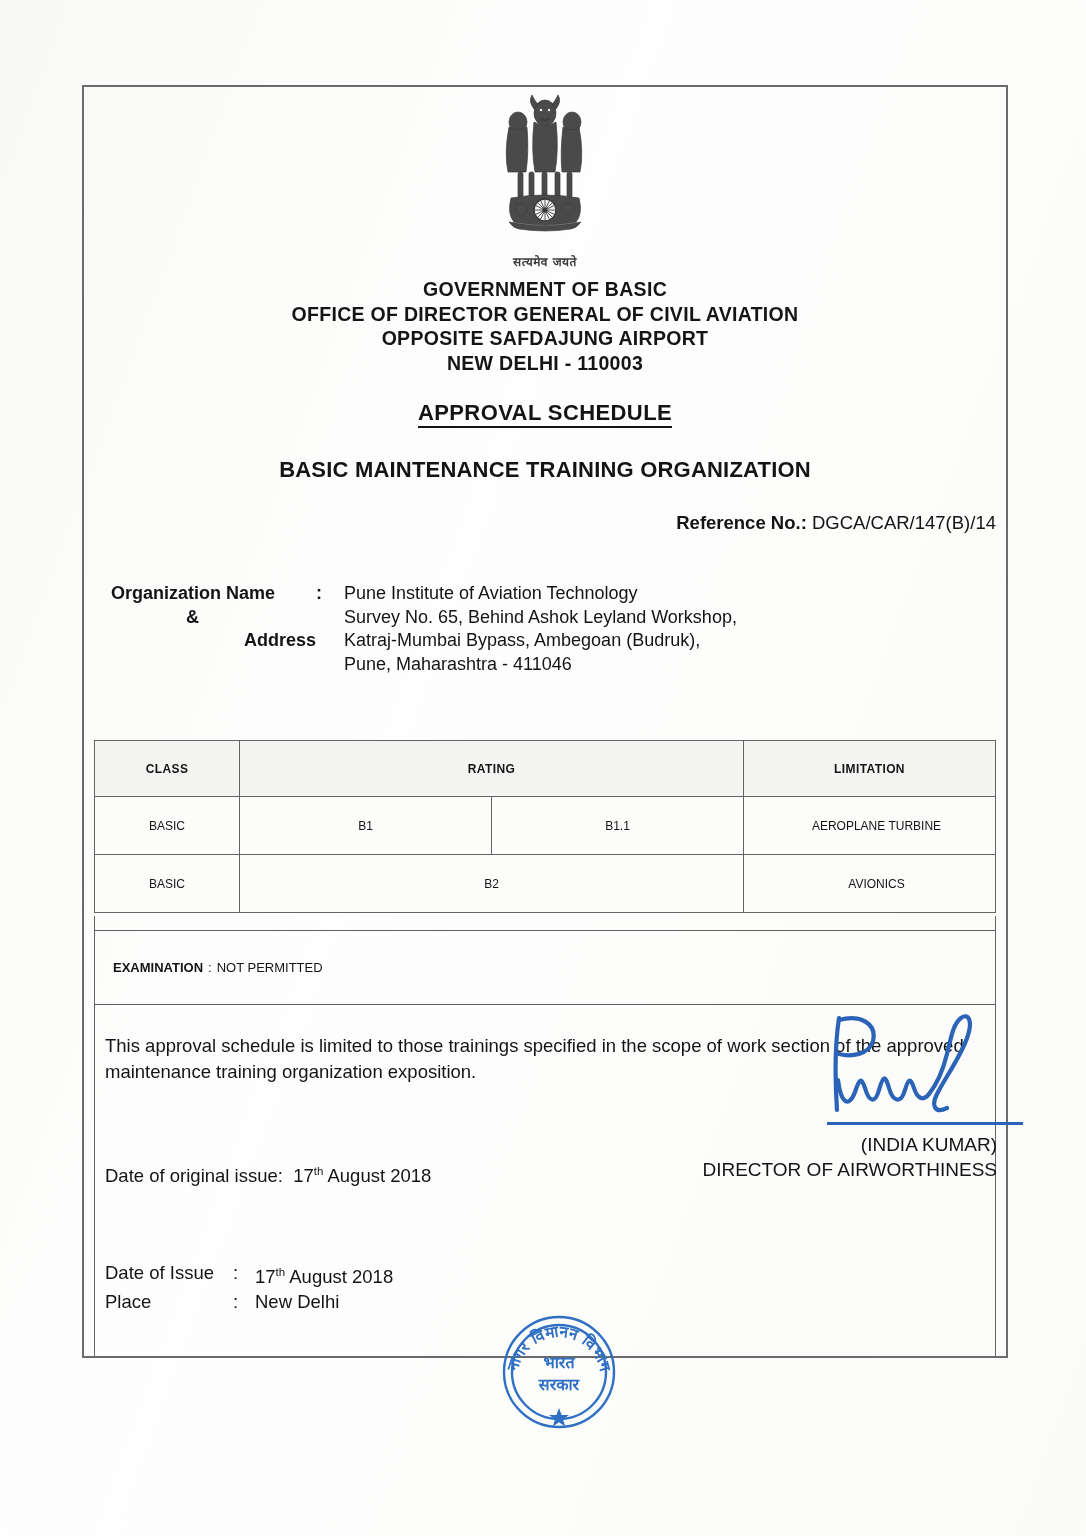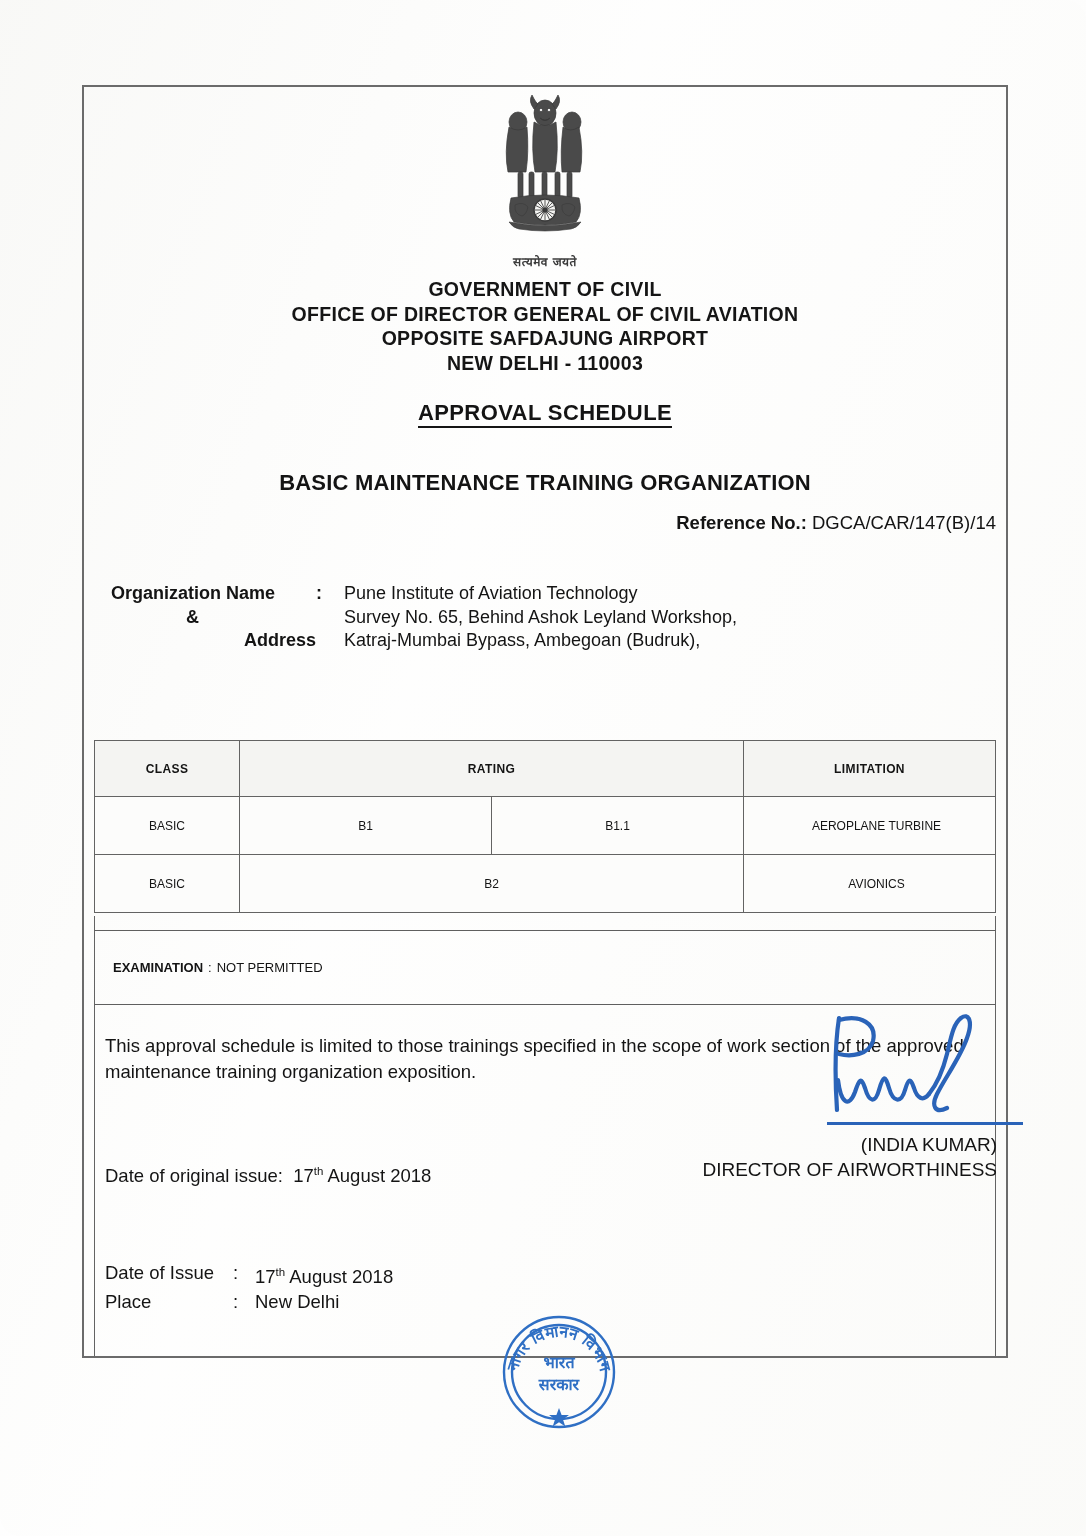--- a/index.html
+++ b/index.html
@@ -262,7 +262,7 @@
     </div>
 
     <div class="header-block">
-      <div class="header-line">GOVERNMENT OF CIVIL</div>
+      <div class="header-line">GOVERNMENT OF BASIC</div>
       <div class="header-line">OFFICE OF DIRECTOR GENERAL OF CIVIL AVIATION</div>
       <div class="header-line">OPPOSITE SAFDAJUNG AIRPORT</div>
       <div class="header-line">NEW DELHI - 110003</div>

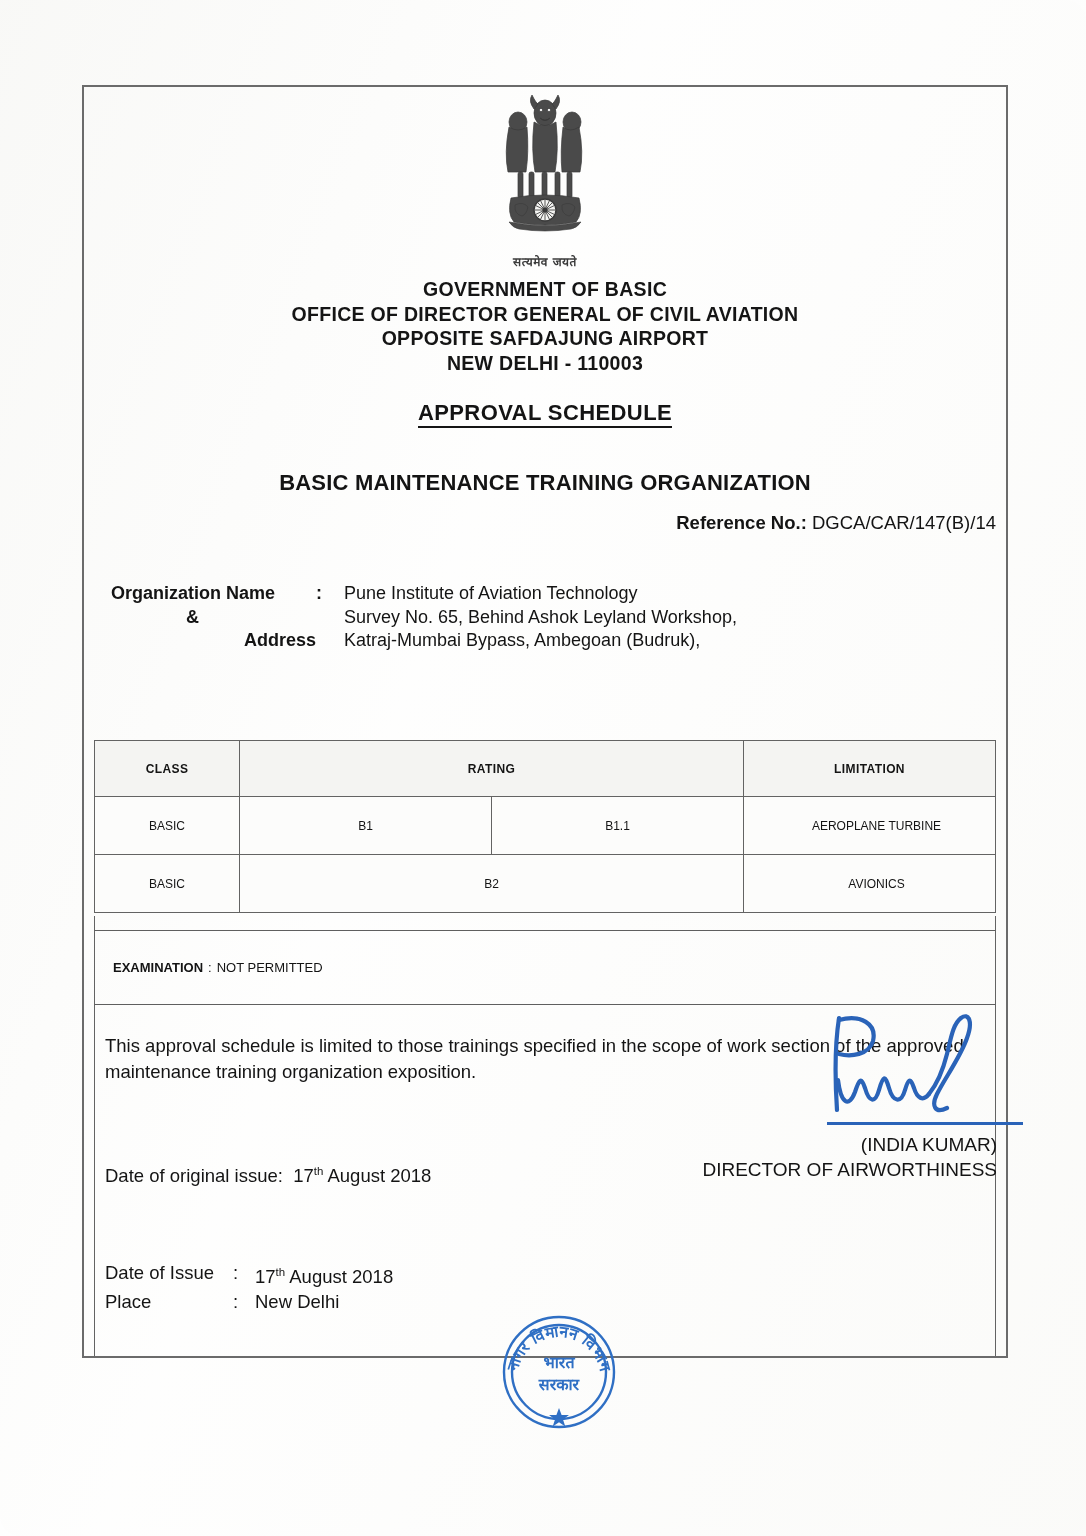--- a/index.html
+++ b/index.html
@@ -65,7 +65,7 @@
   .title-bmto {
     position:absolute; left:0; right:0; top:370px;
     text-align:center;
-    font-size:22px; font-weight:bold; letter-spacing:0.2px;margin-top:13px;
+    font-size:22px; font-weight:bold; letter-spacing:0.2px;
   }
   .refno {
     position:absolute; right:10px; top:425px;

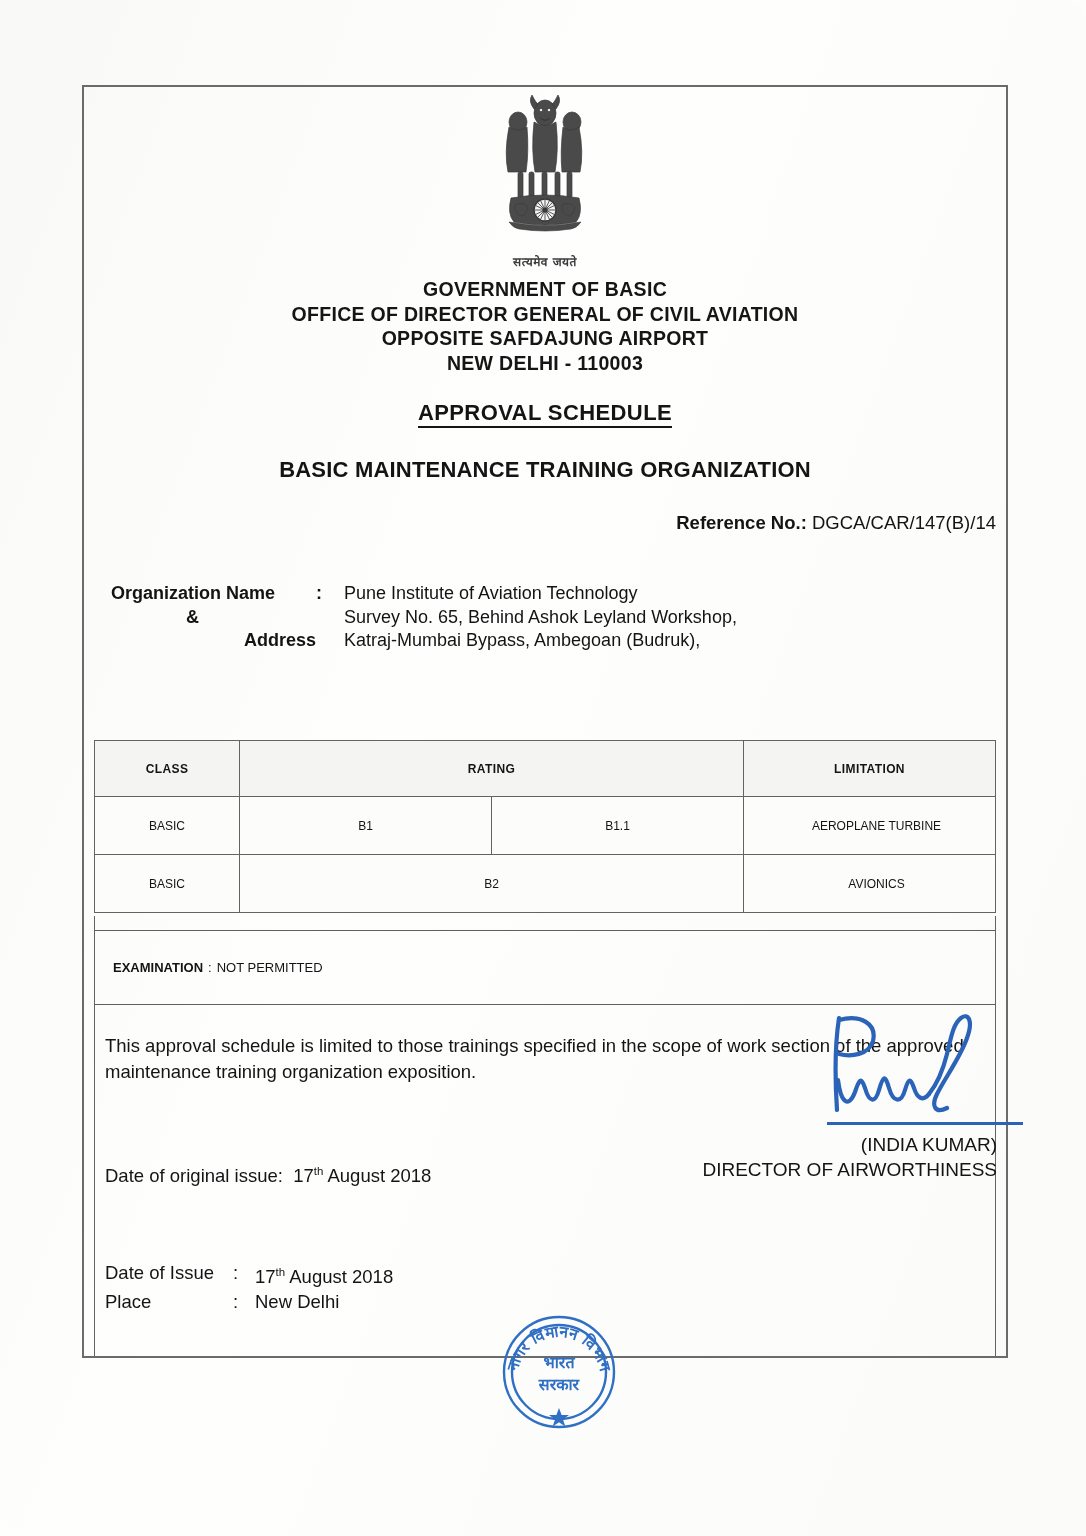--- a/index.html
+++ b/index.html
@@ -290,6 +290,7 @@
         <div>Pune Institute of Aviation Technology</div>
         <div>Survey No. 65, Behind Ashok Leyland Workshop,</div>
         <div>Katraj-Mumbai Bypass, Ambegoan (Budruk),</div>
+        <div>Pune, Maharashtra - 411046</div>
       </div>
     </div>
 

